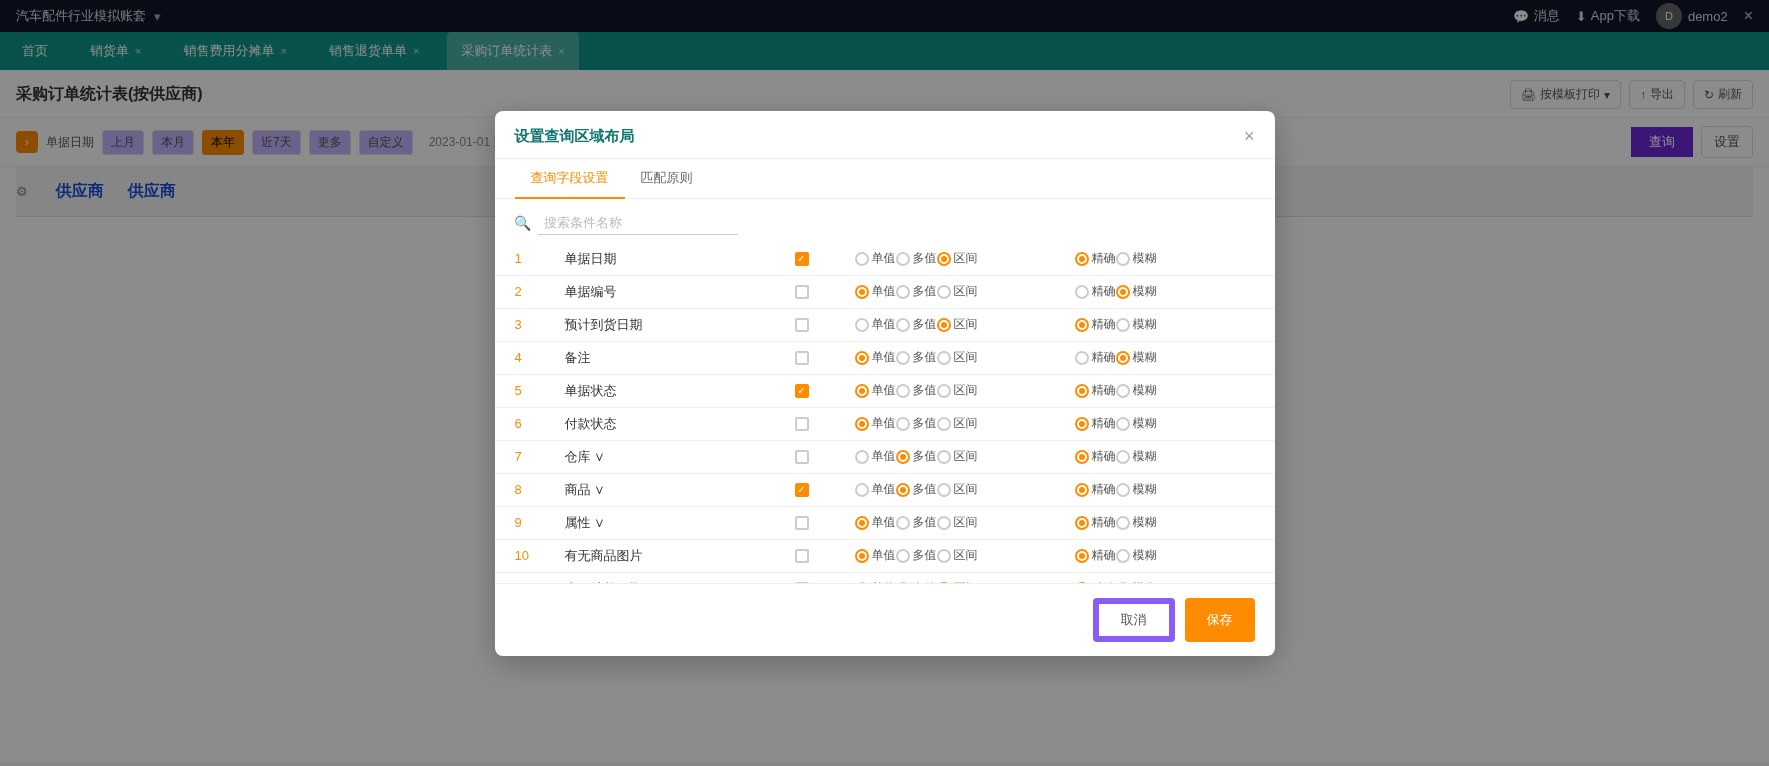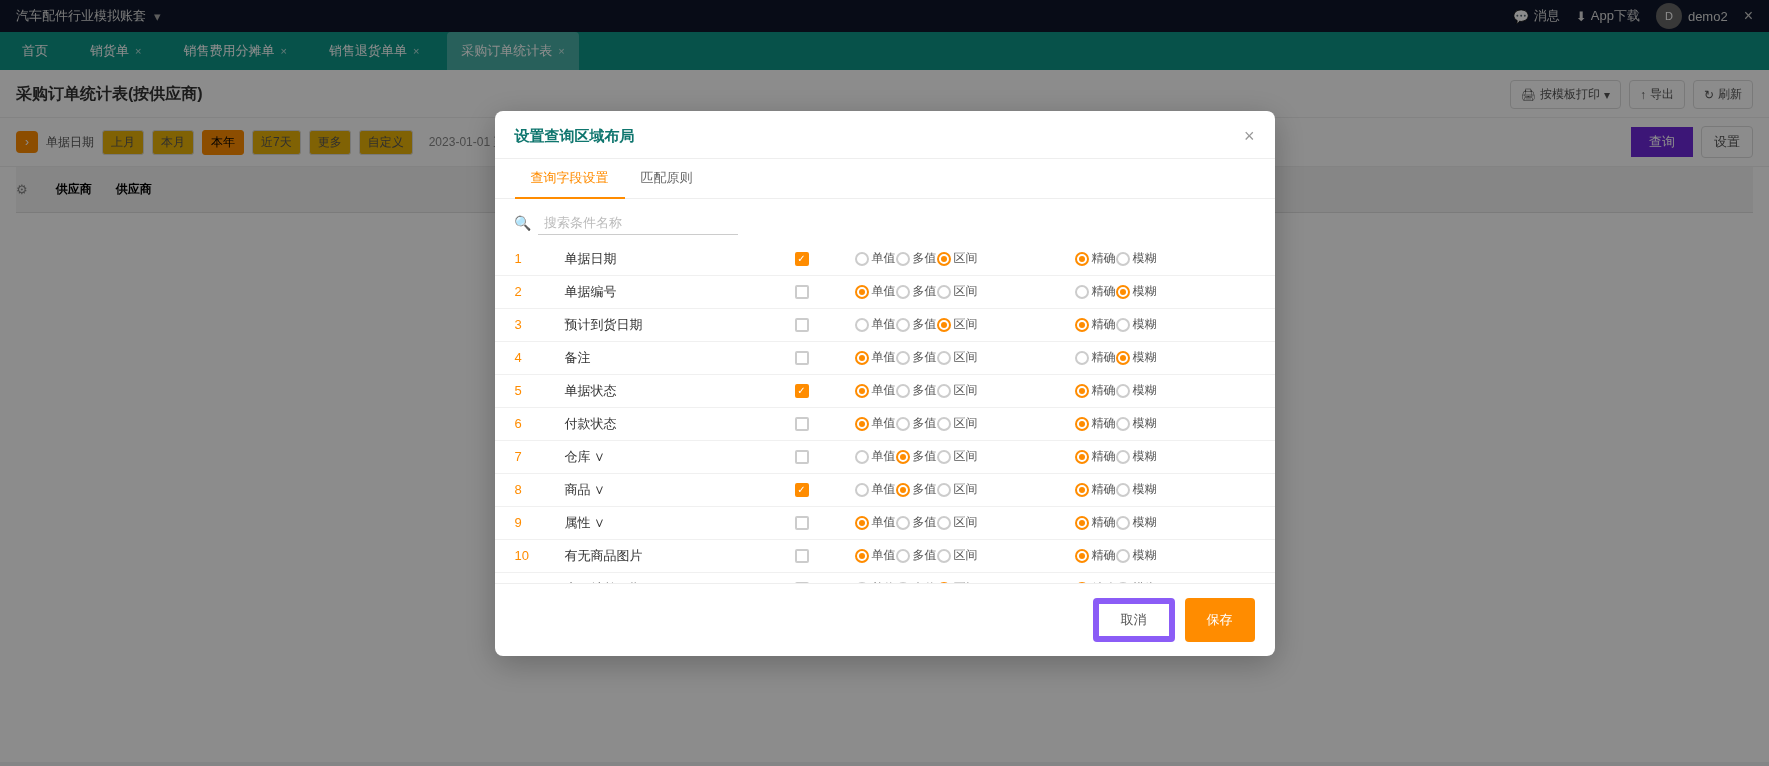--- a/index.html
+++ b/index.html
@@ -76,7 +76,7 @@
     }
     .filter-arrow { width: 22px; height: 22px; background: #ff8c00; color: #fff; border: none; border-radius: 4px; cursor: pointer; display: flex; align-items: center; justify-content: center; font-size: 12px; }
     .filter-label { color: #555; font-size: 12px; }
-    .filter-btn { padding: 3px 8px; border: 1px solid #ddd; border-radius: 3px; font-size: 12px; cursor: pointer; background: #eab308; color: #555; }
+    .filter-btn { padding: 3px 8px; border: 1px solid #ddd; border-radius: 3px; font-size: 12px; cursor: pointer; background: #c4b5fd; color: #555; }
     .filter-btn.active { background: #ff8c00; color: #000000; border-color: #ff8c00; }
     .date-range { font-size: 12px; color: #888; margin-left: 8px; }
     .dots-btn { background: none; border: none; color: #aaa; cursor: pointer; font-size: 16px; letter-spacing: 2px; }

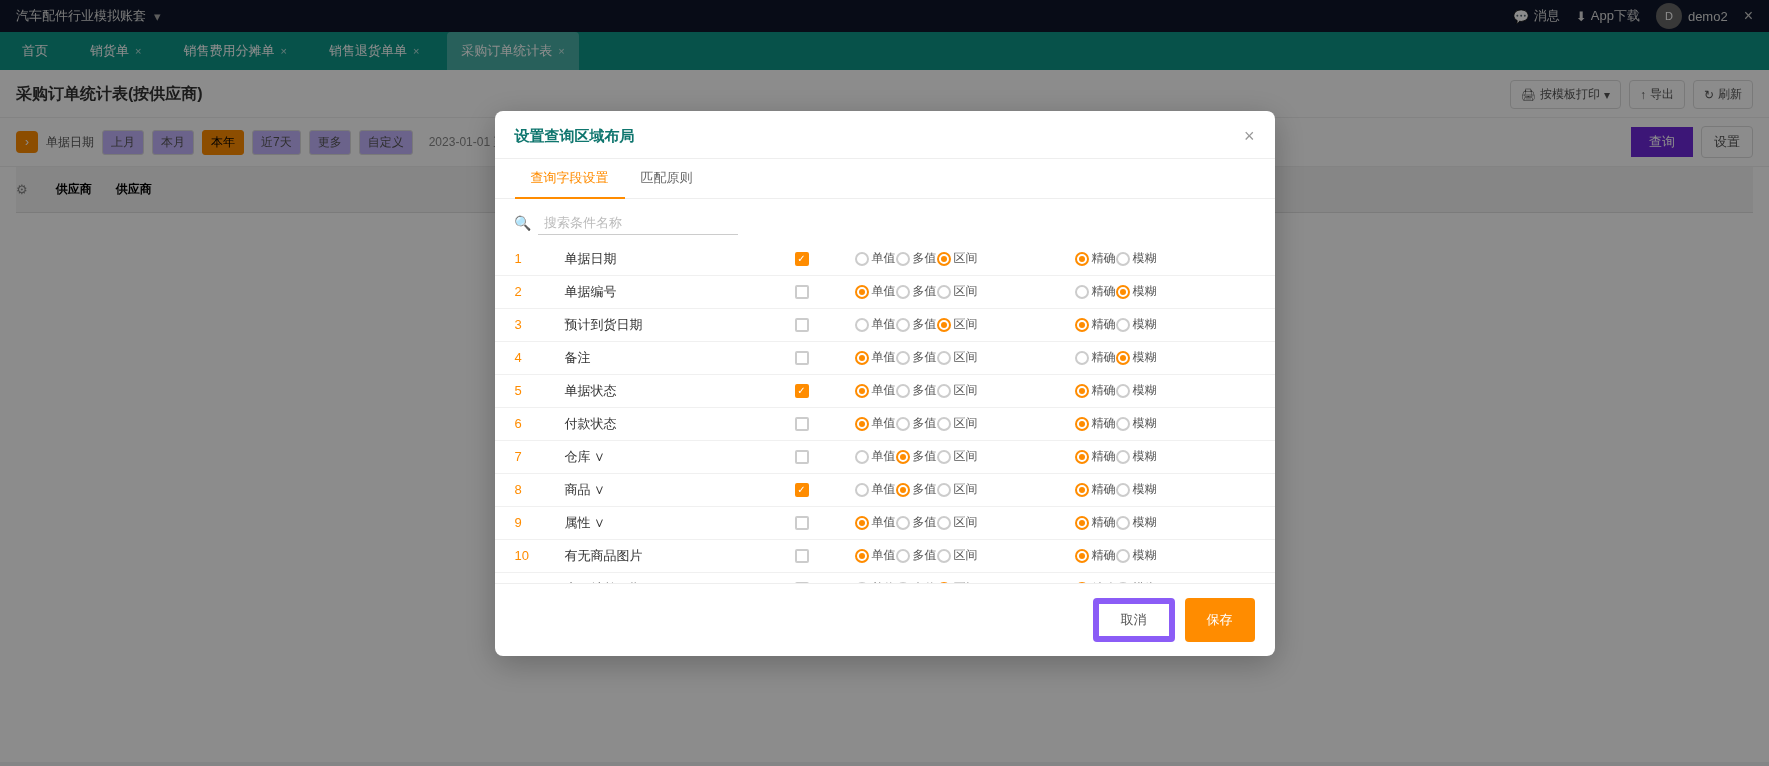--- a/index.html
+++ b/index.html
@@ -84,7 +84,7 @@
     
     .table-area { padding: 0 16px; }
     .table-header { display: flex; align-items: center; background: #f5f5f5; border-bottom: 1px solid #e0e0e0; padding: 8px 0; gap: 0; }
-    .th-cell { padding: 6px 12px; font-size: 12px; color: #000000; font-weight: 600; }
+    .th-cell { padding: 6px 12px; font-size: 16px; color: #1d4ed8; font-weight: 600; }
     .gear-icon { color: #888; cursor: pointer; margin-right: 16px; }
 
     

